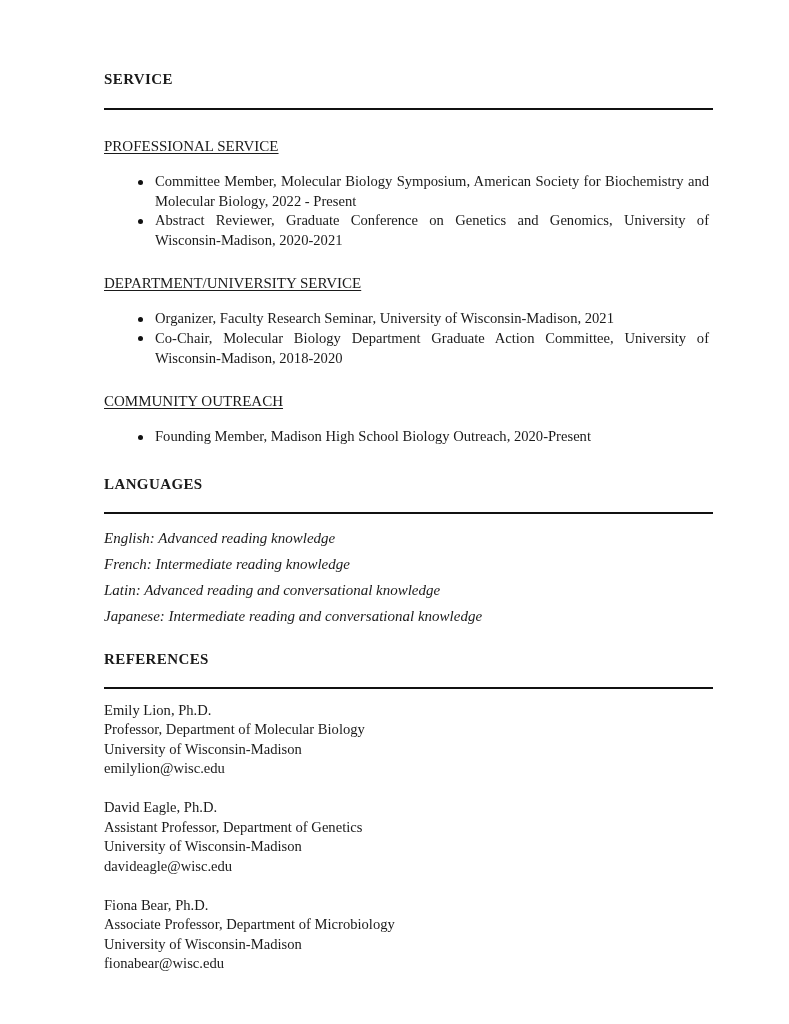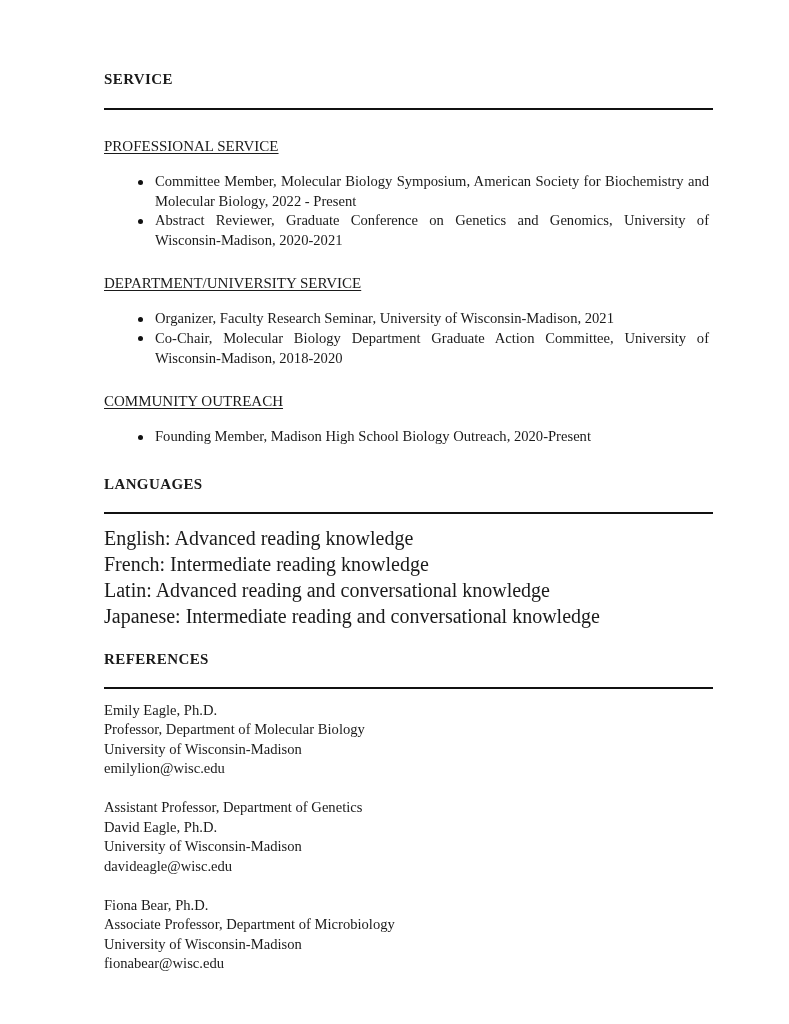--- a/index.html
+++ b/index.html
@@ -74,8 +74,9 @@
     line-height: 19.4px;
   }
   .lang-line {
-    font-size: 20px;
+    font-size: 15px;
     line-height: 26px;
+    font-style: italic;
   }
 
   .ref-block { margin: 0; }

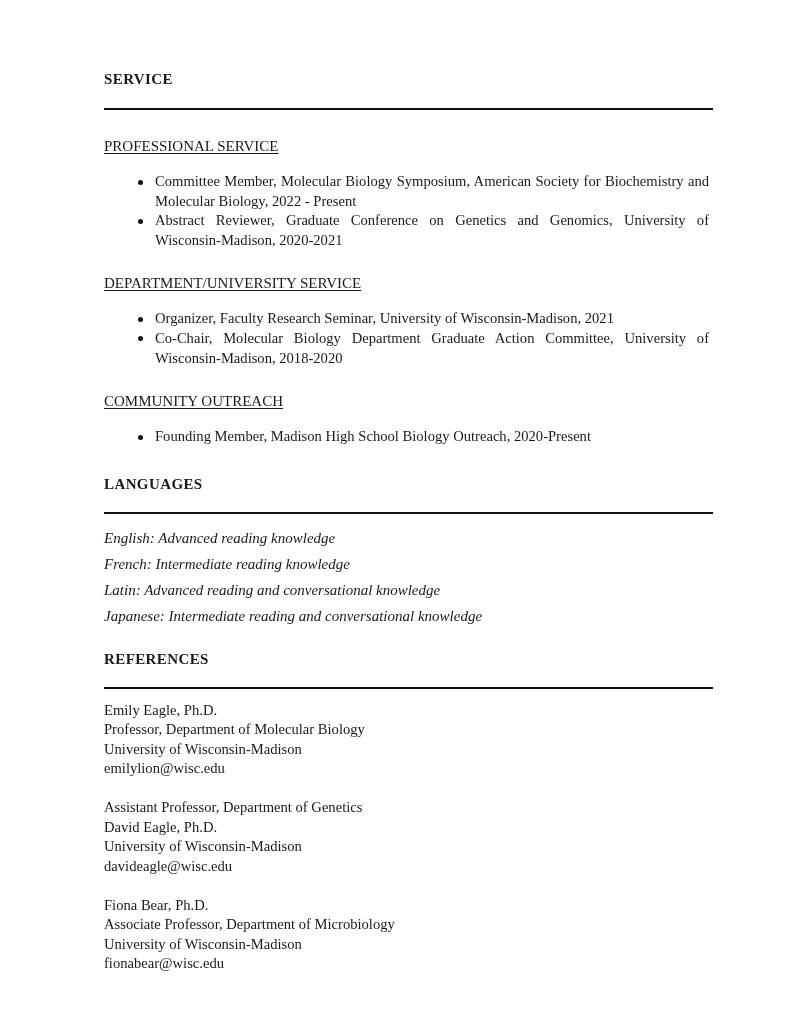--- a/index.html
+++ b/index.html
@@ -148,7 +148,7 @@
   <div style="height:12px"></div>
 
   <div class="ref-block">
-    <div class="line">Emily Eagle, Ph.D.</div>
+    <div class="line">Emily Lion, Ph.D.</div>
     <div class="line">Professor, Department of Molecular Biology</div>
     <div class="line">University of Wisconsin-Madison</div>
     <div class="line">emilylion@wisc.edu</div>

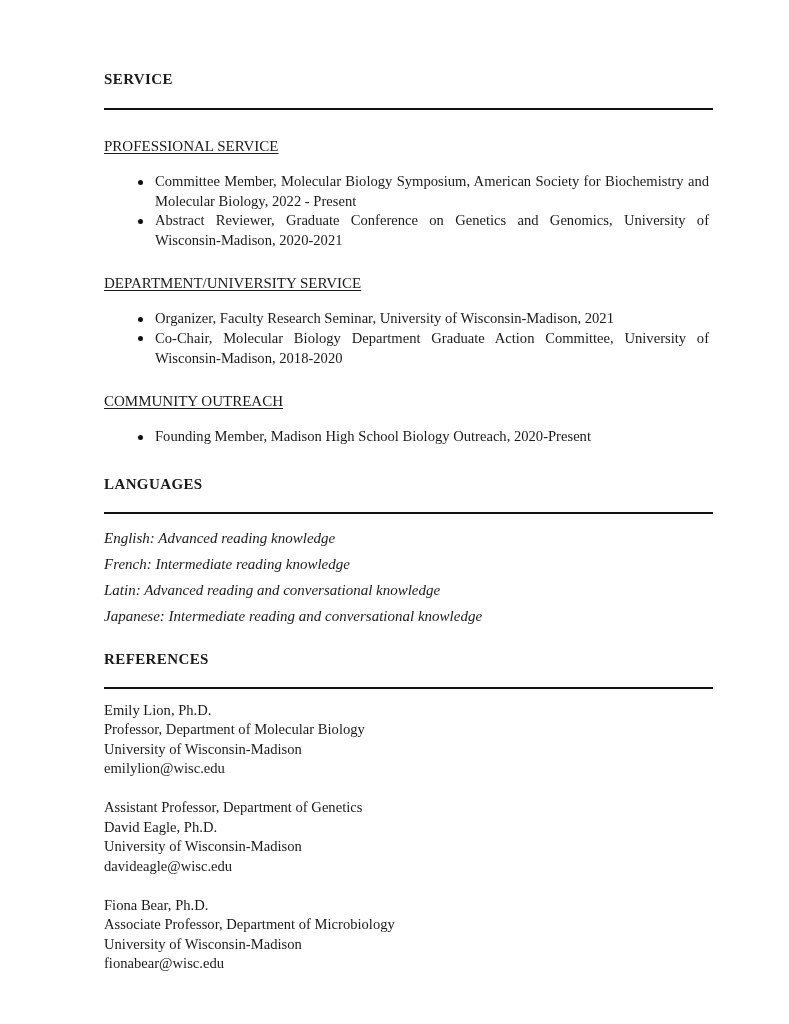--- a/index.html
+++ b/index.html
@@ -157,8 +157,8 @@
   <div style="height:20px"></div>
 
   <div class="ref-block">
+    <div class="line">David Eagle, Ph.D.</div>
     <div class="line">Assistant Professor, Department of Genetics</div>
-    <div class="line">David Eagle, Ph.D.</div>
     <div class="line">University of Wisconsin-Madison</div>
     <div class="line">davideagle@wisc.edu</div>
   </div>

